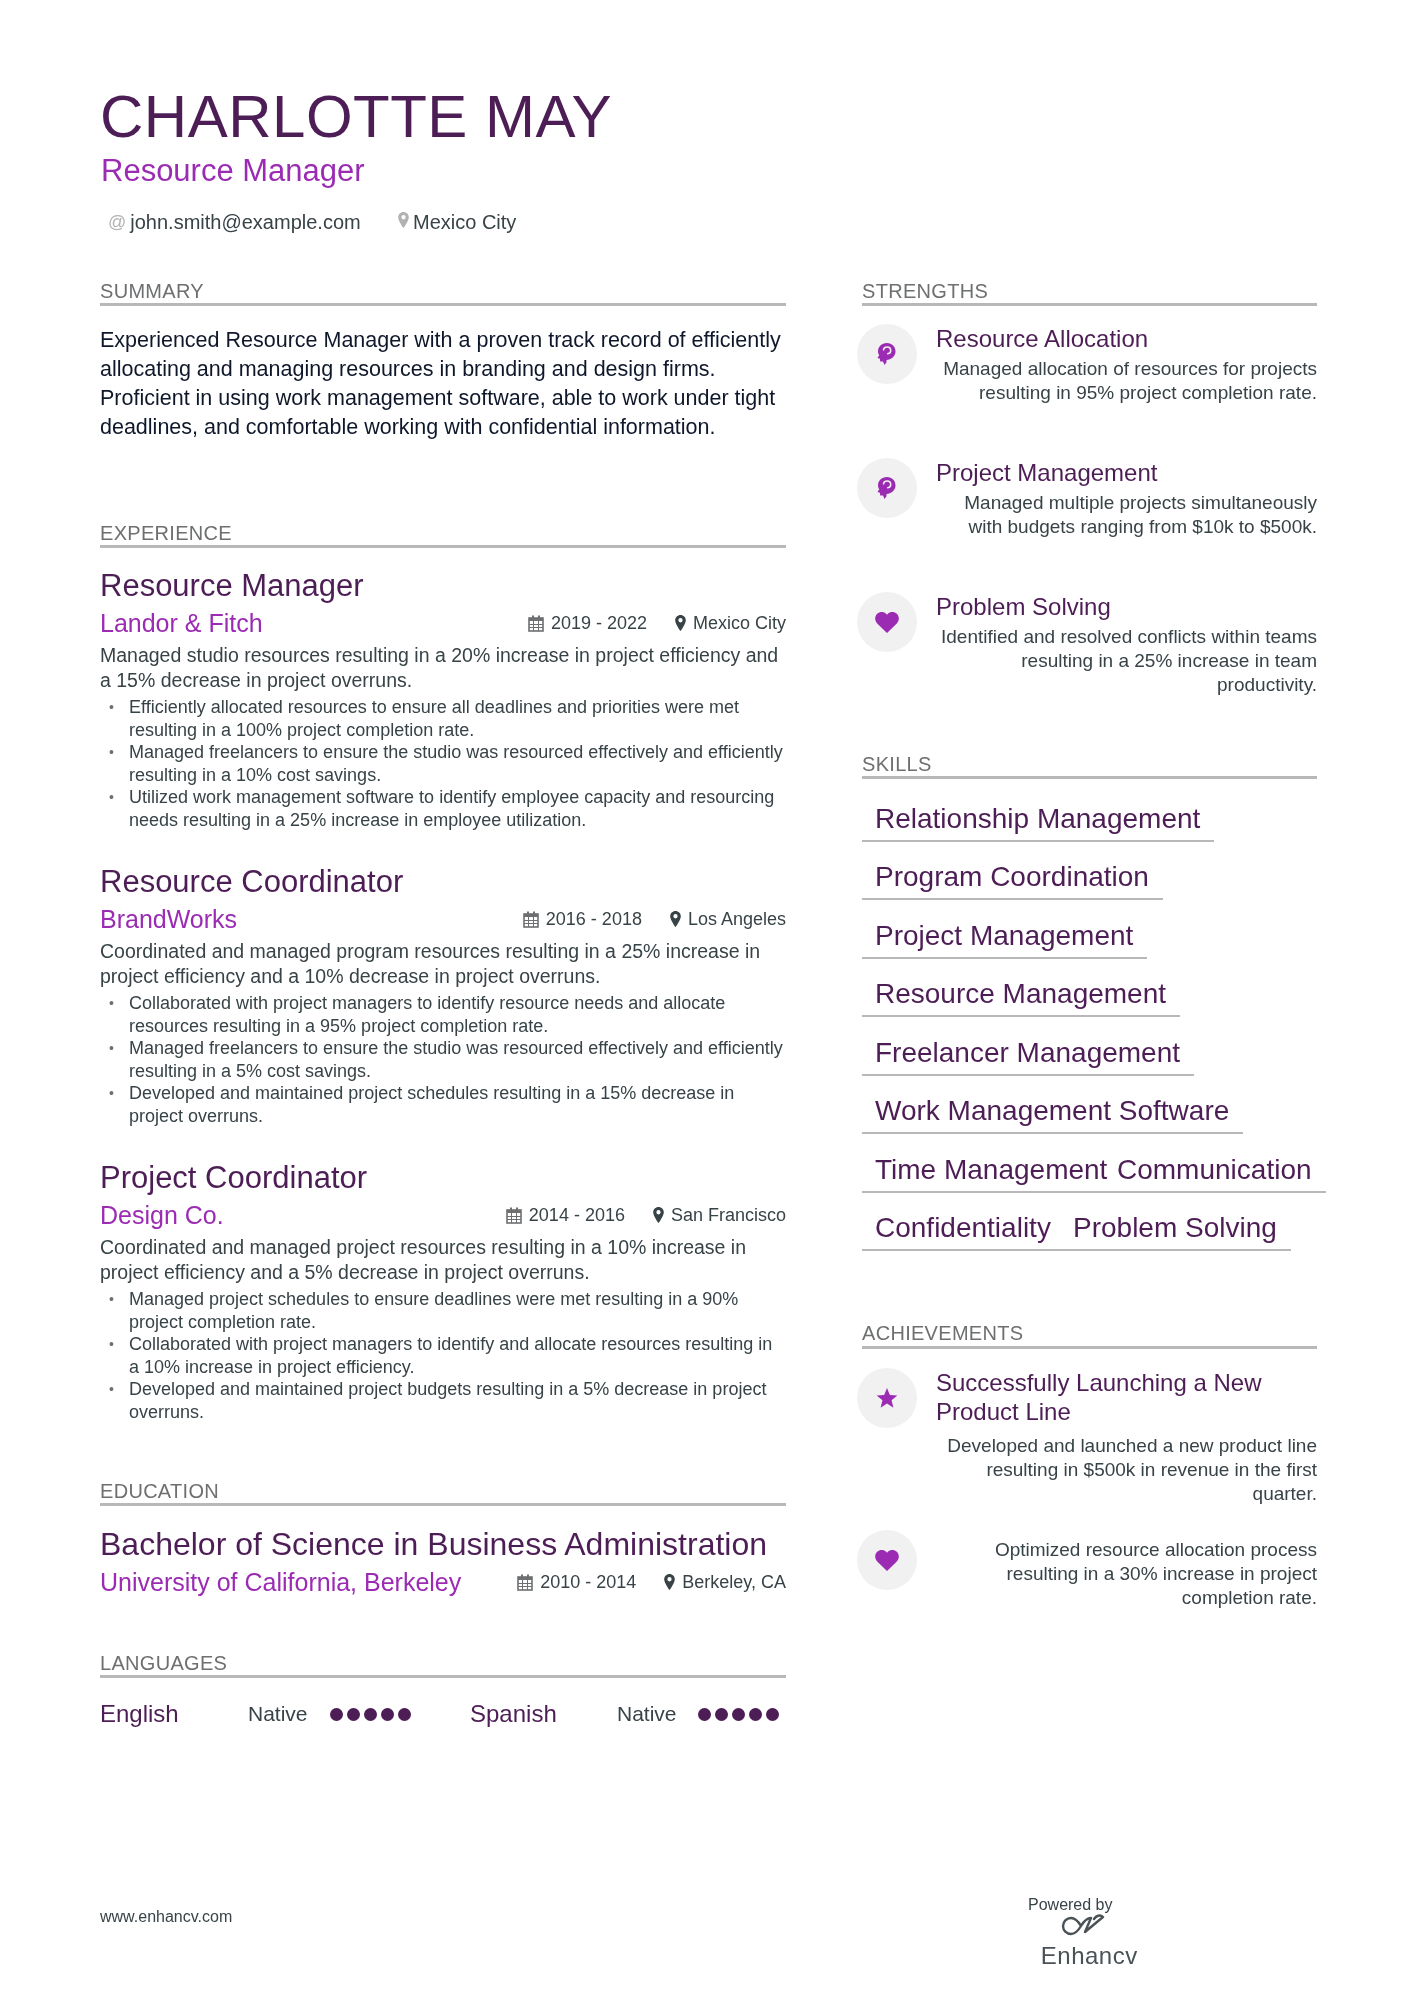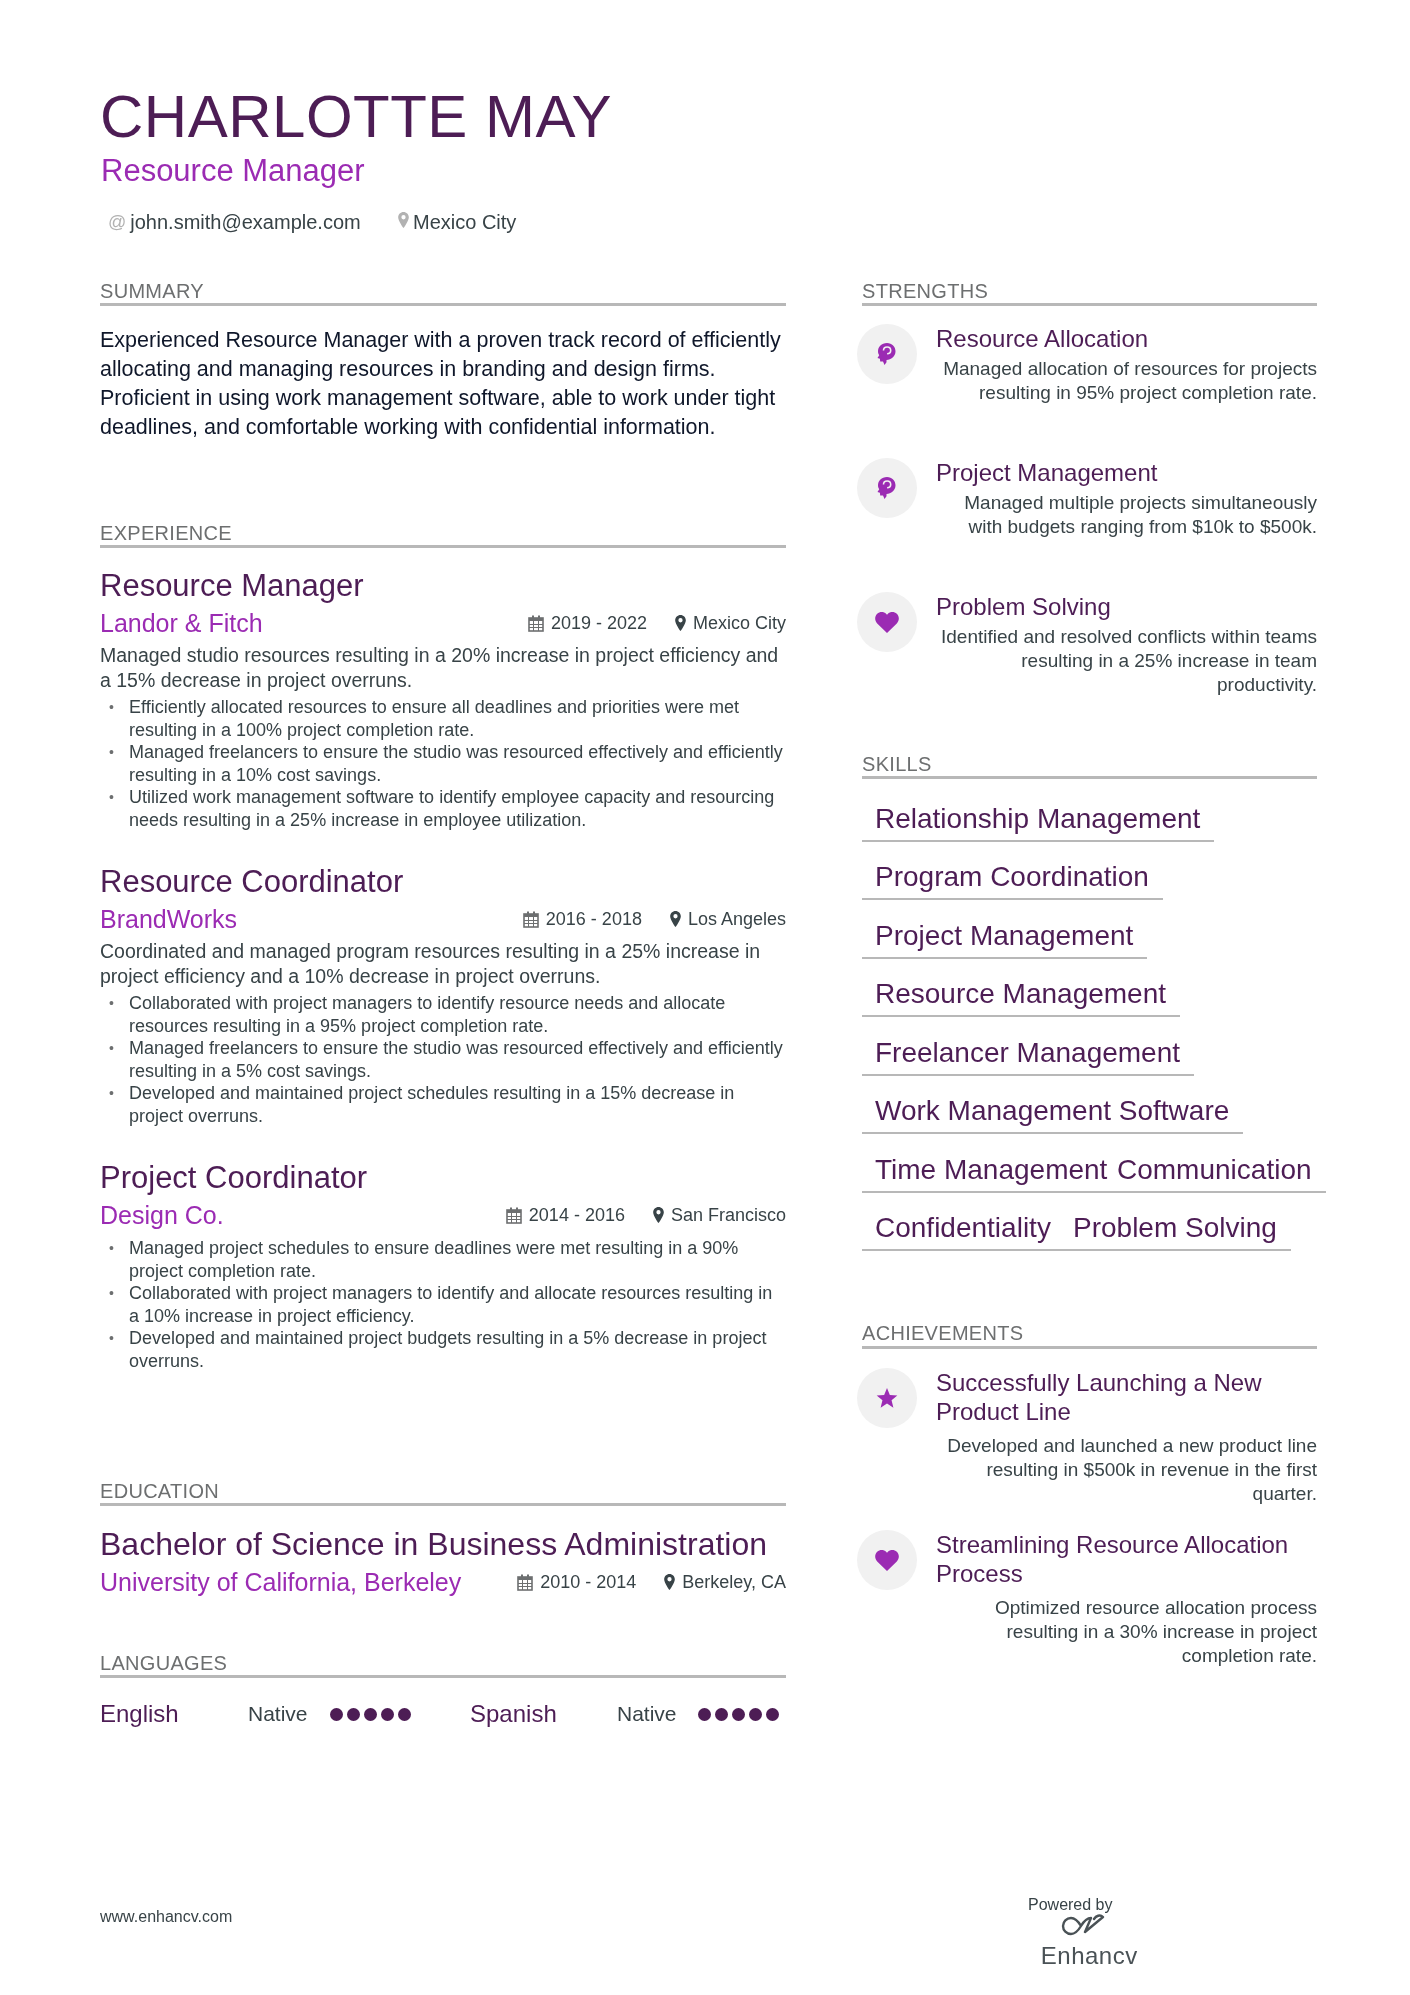--- a/index.html
+++ b/index.html
@@ -163,6 +163,7 @@
       <span>San Francisco</span>
     </span>
   </div>
+  <div class="exp-desc">Coordinated and managed project resources resulting in a 10% increase in project efficiency and a 5% decrease in project overruns.</div>
   <ul class="exp-bullets">
     <li><span class="dot">•</span><span>Managed project schedules to ensure deadlines were met resulting in a 90% project completion rate.</span></li>
     <li><span class="dot">•</span><span>Collaborated with project managers to identify and allocate resources resulting in a 10% increase in project efficiency.</span></li>

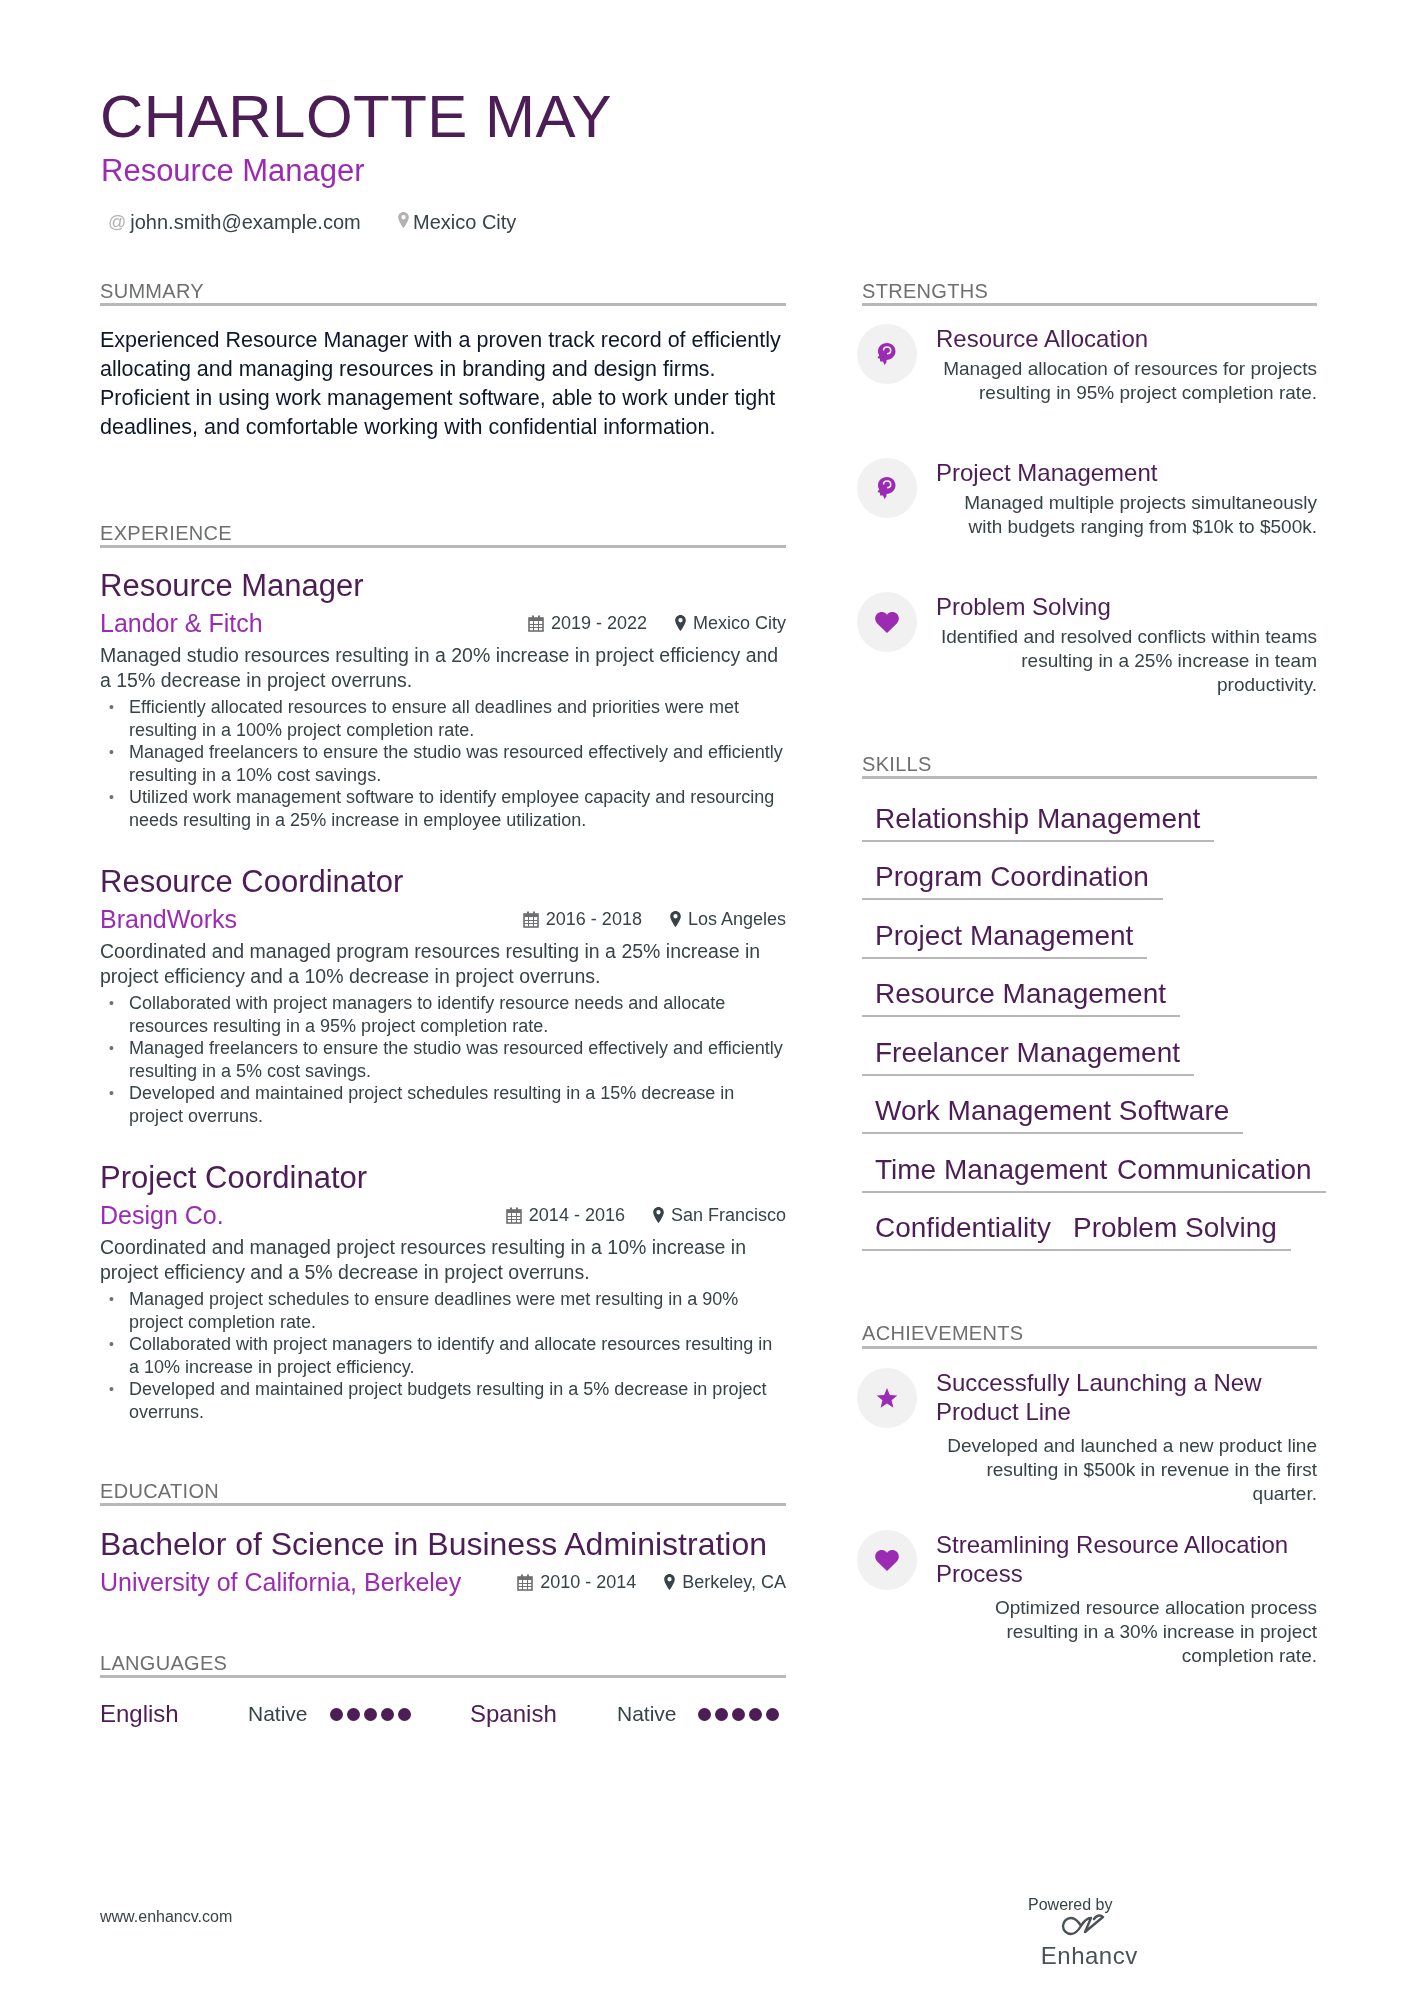--- a/index.html
+++ b/index.html
@@ -299,7 +299,6 @@
       </svg>
   </div>
   <div class="item-body">
-    <div class="item-title">Streamlining Resource Allocation Process</div>
     <div class="item-desc" style="margin-top:8px;">Optimized resource allocation process resulting in a 30% increase in project completion rate.</div>
   </div>
 </div>

